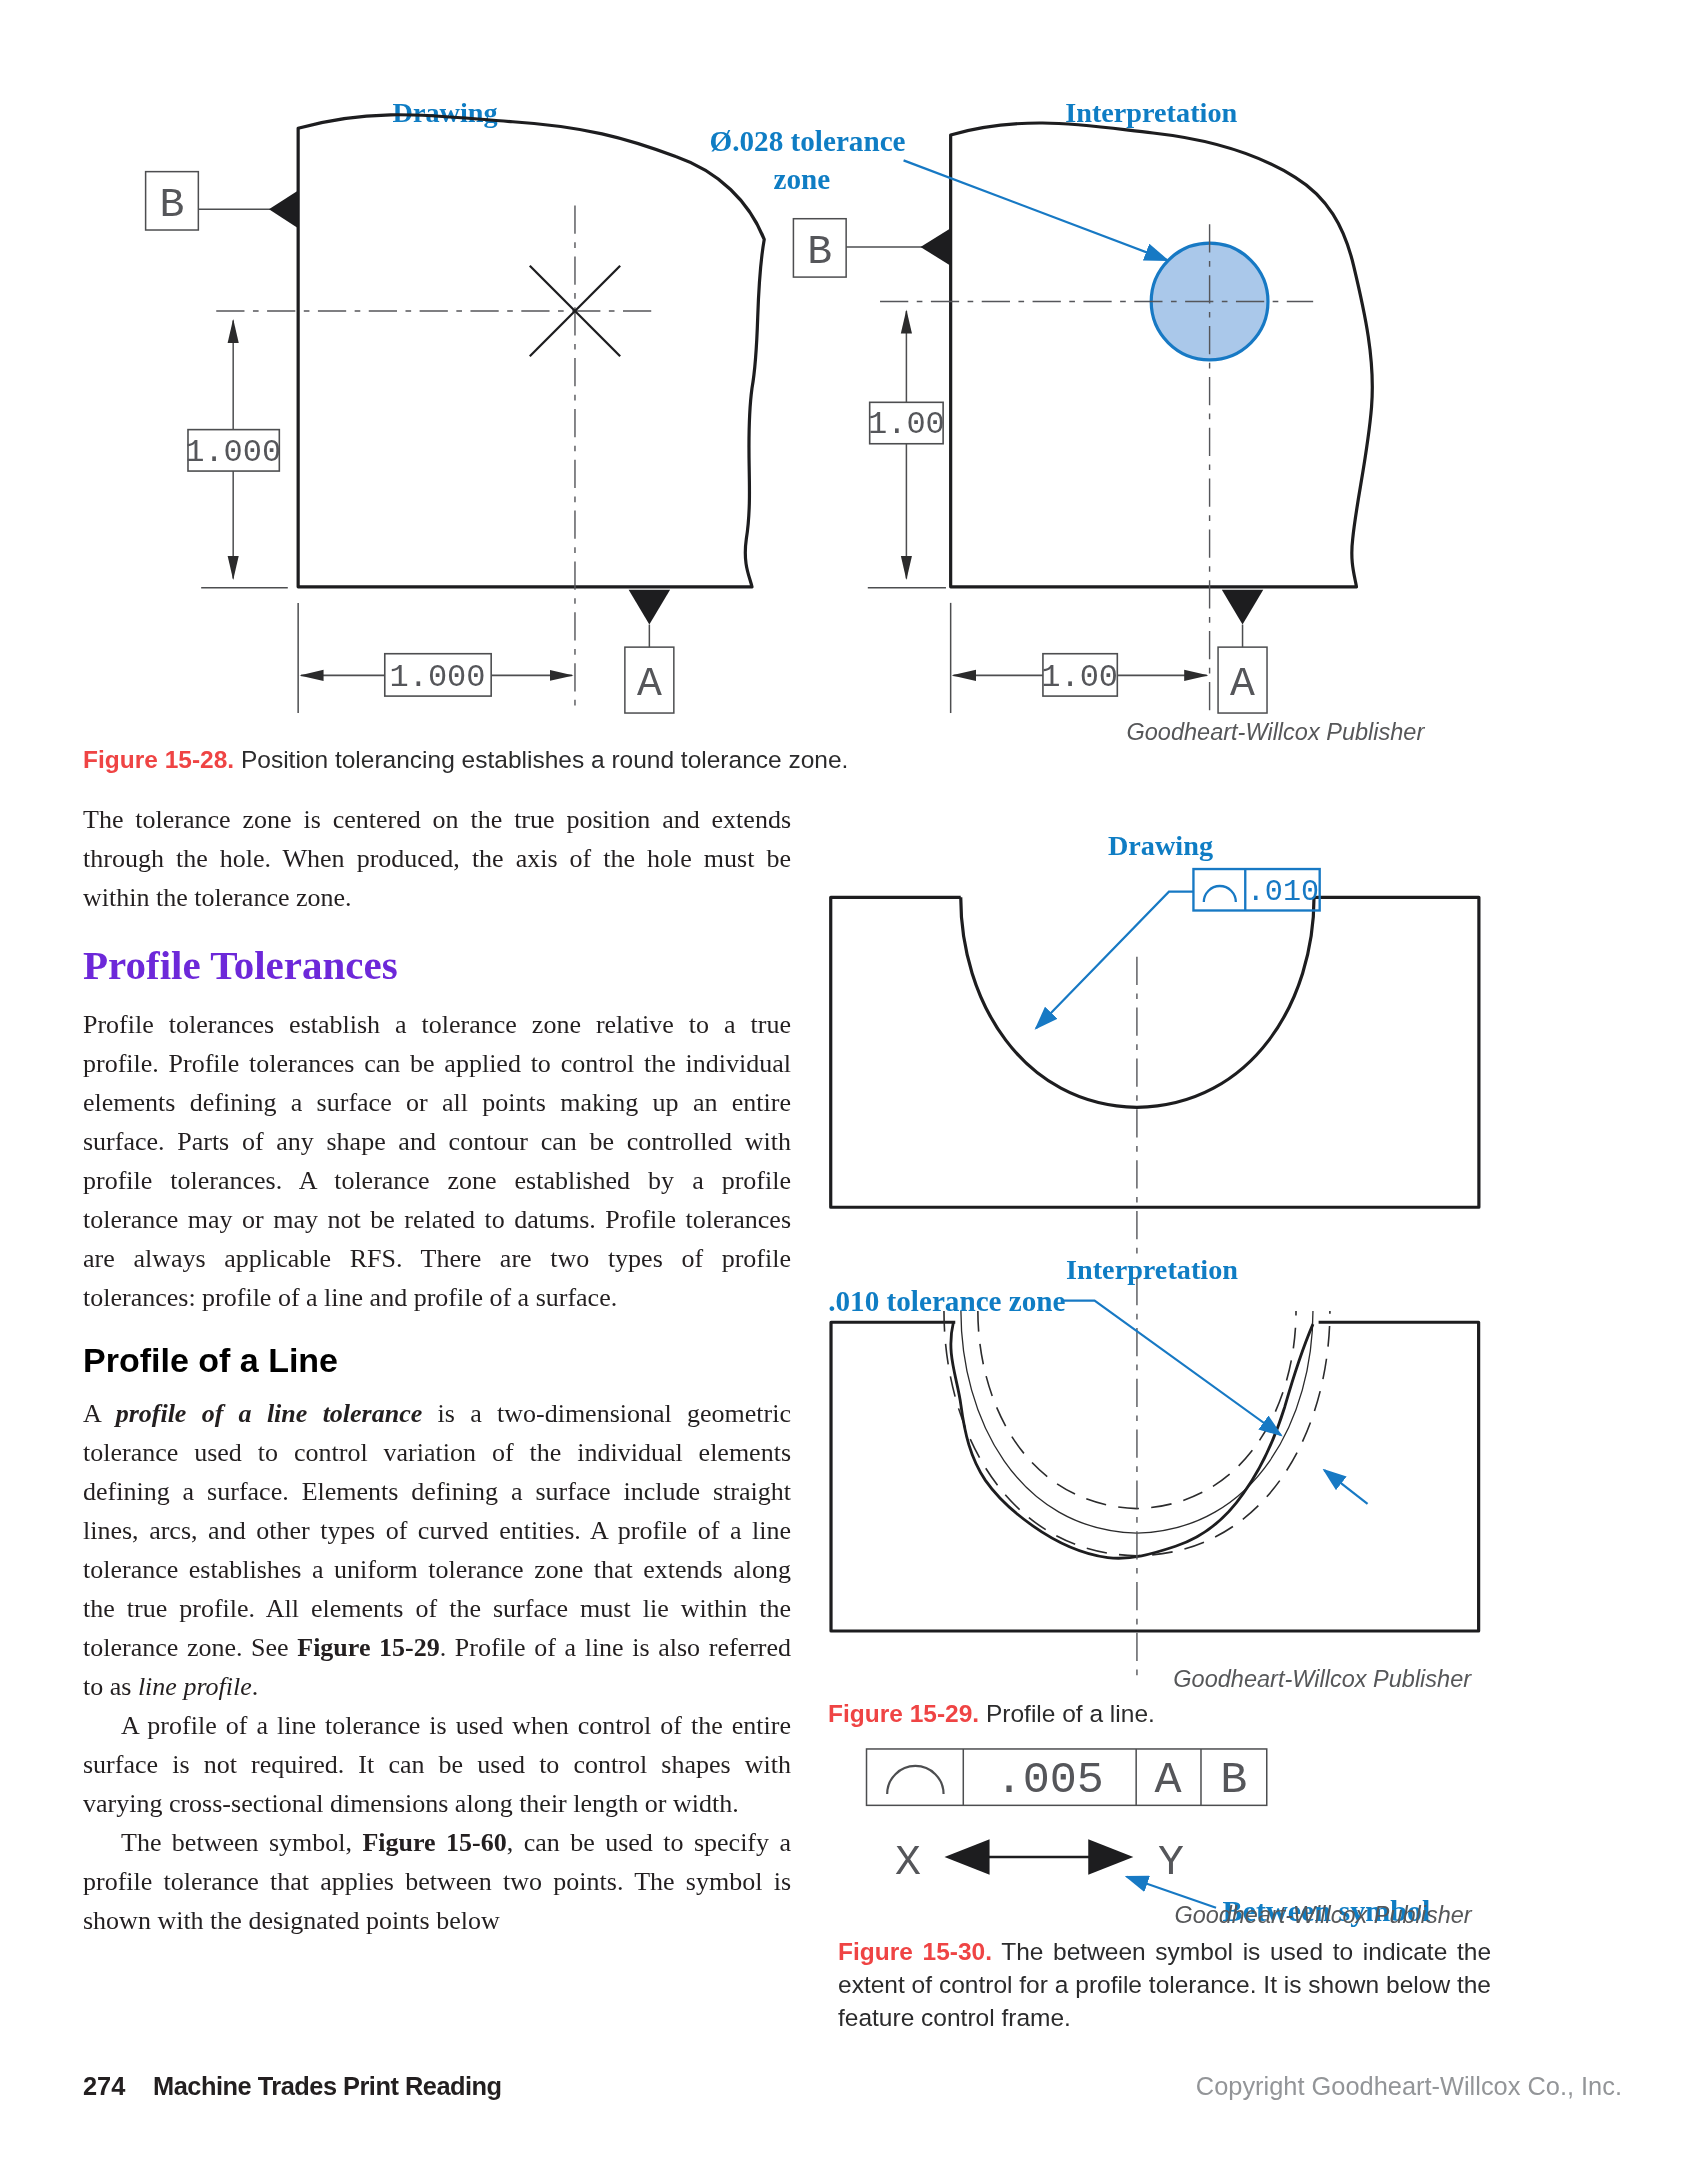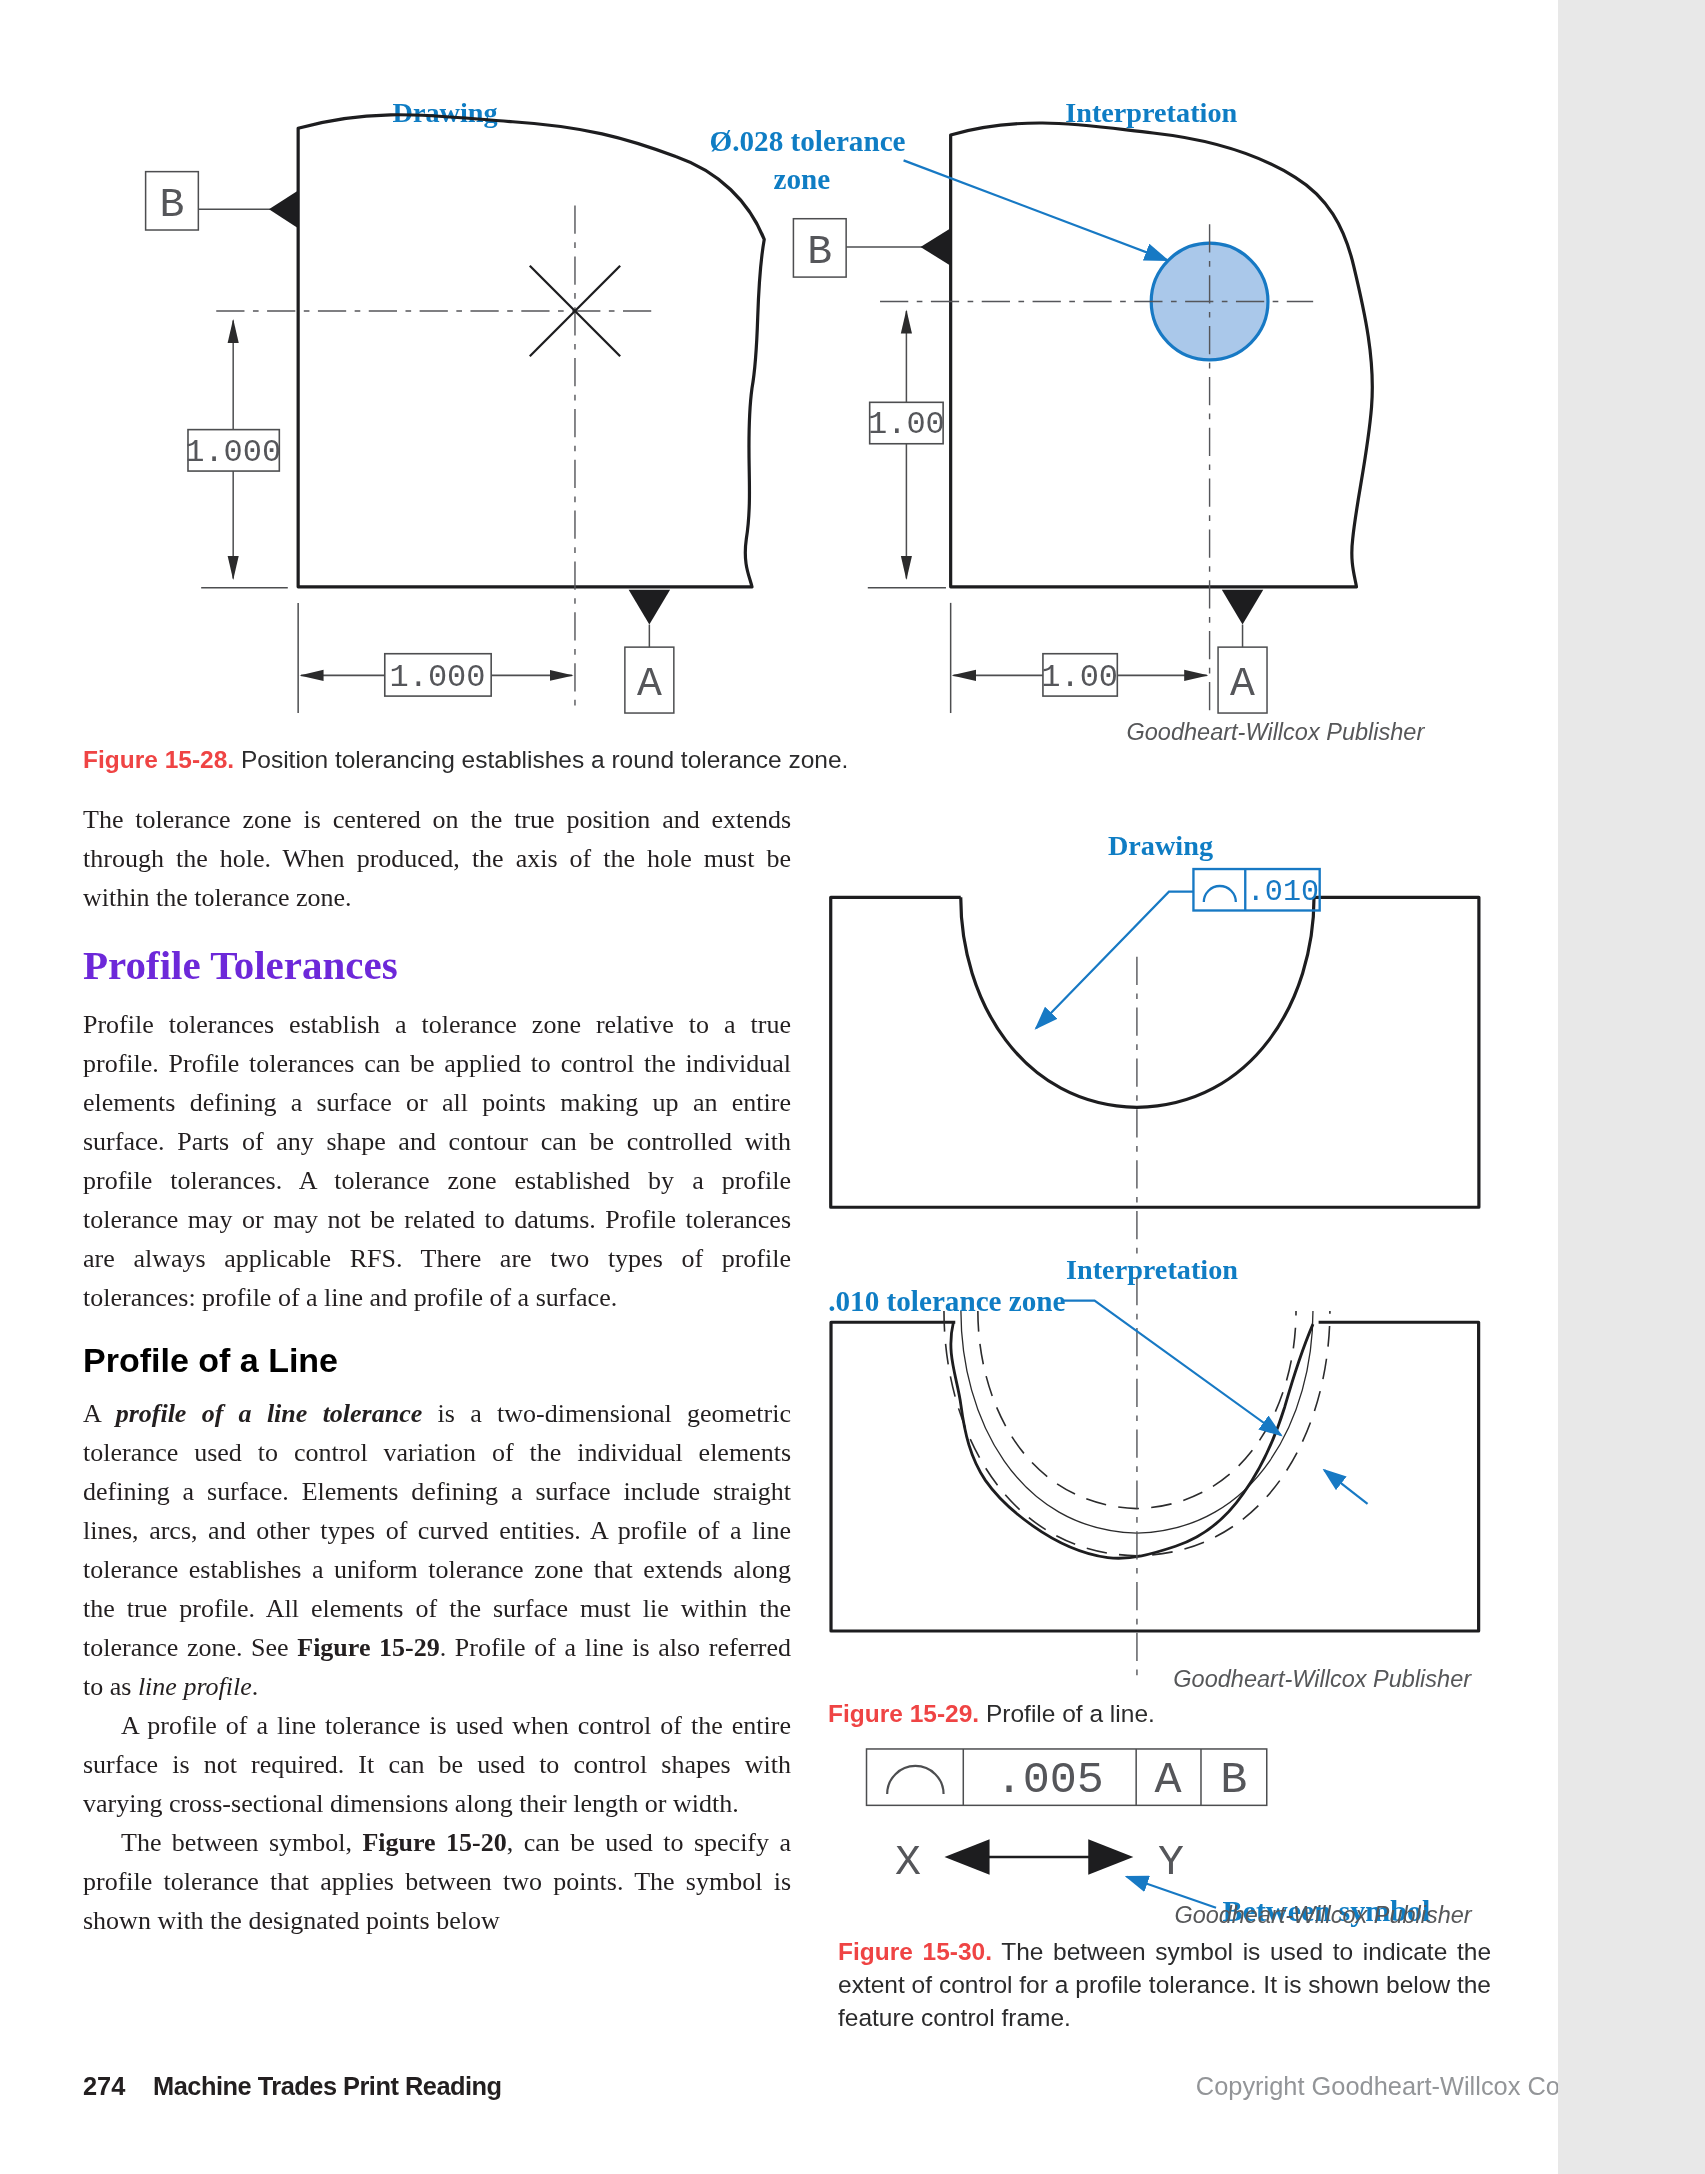--- a/index.html
+++ b/index.html
@@ -3,7 +3,7 @@
 <meta charset="utf-8">
 <style>
   html,body{margin:0;padding:0;background:#e8e8e8;}
-  #page{position:relative;width:1558px;height:2174px;background:#ffffff;overflow:hidden;
+  #page{position:relative;width:1705px;height:2174px;background:#ffffff;overflow:hidden;
         font-family:"Liberation Serif",serif;}
   svg{position:absolute;overflow:visible;}
   

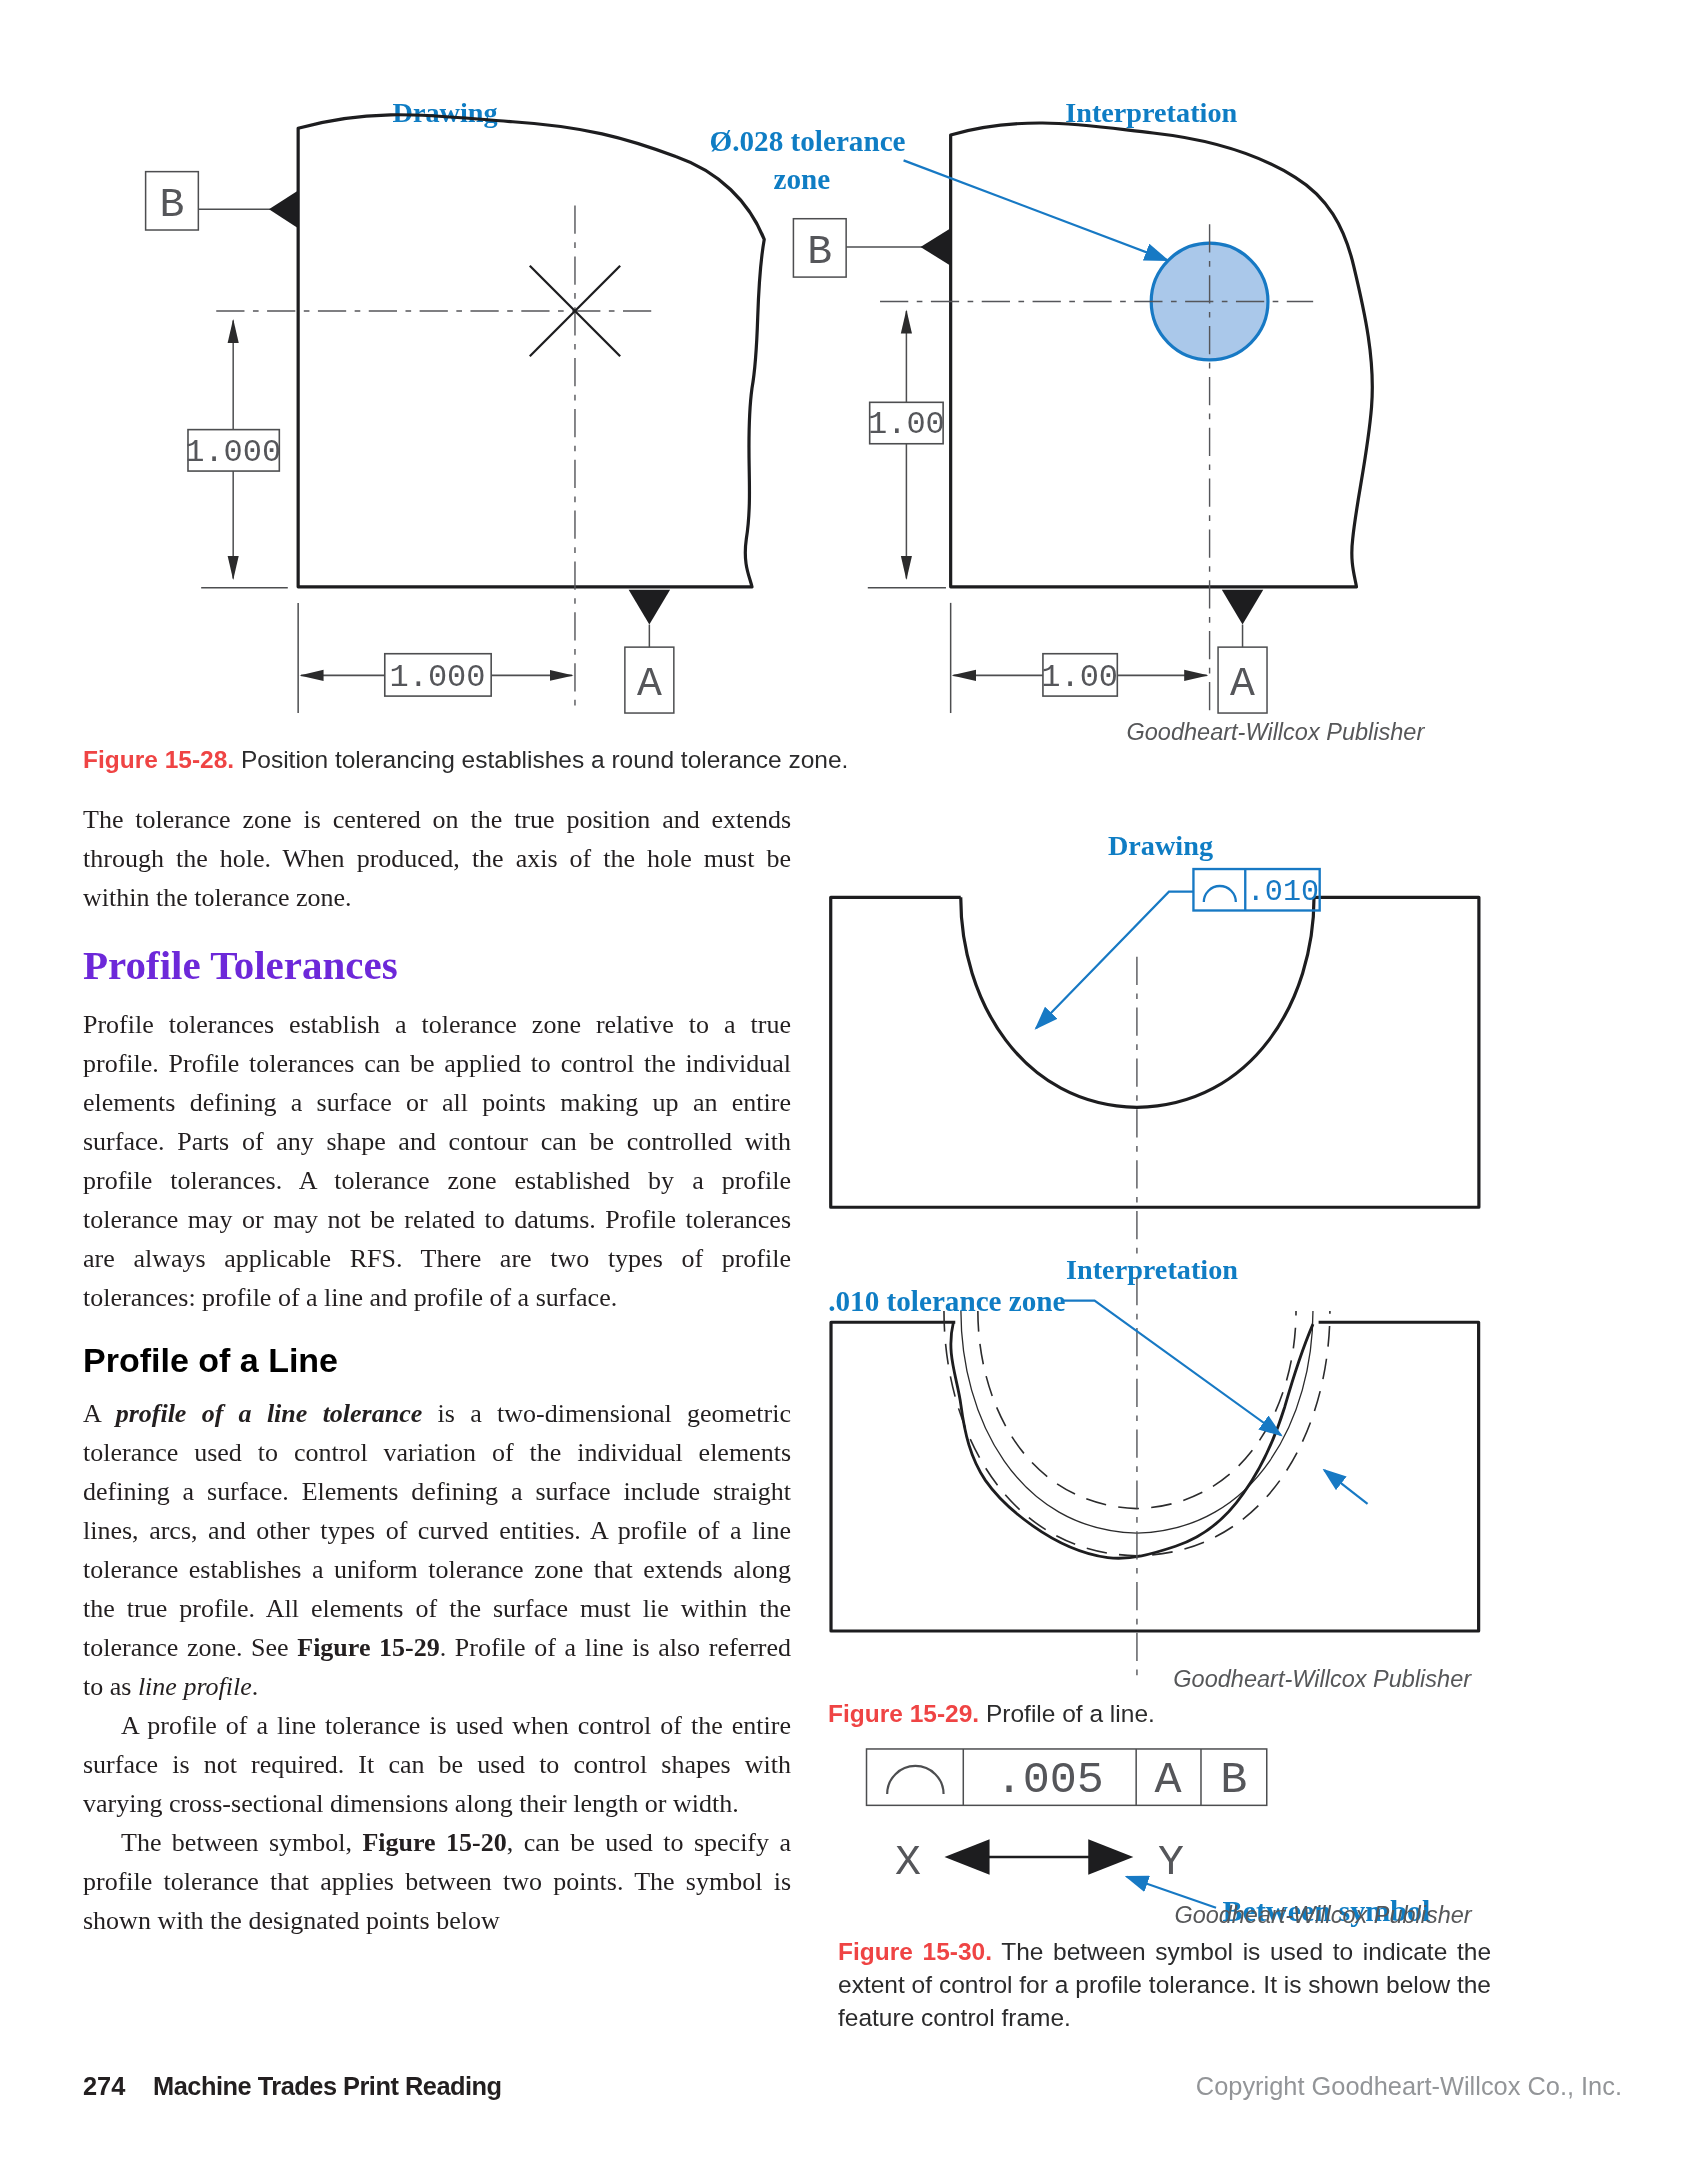--- a/index.html
+++ b/index.html
@@ -152,7 +152,7 @@
     <h2 class="sub">Profile of a Line</h2>
     <p><span>A </span><span class="bi">profile of a line tolerance</span><span> is a two-dimensional geometric tolerance used to control variation of the individual elements defining a surface. Elements defining a surface include straight lines, arcs, and other types of curved entities. A profile of a line tolerance establishes a uniform tolerance zone that extends along the true profile. All elements of the surface must lie within the tolerance zone. See </span><span class="b">Figure 15-29</span><span>. Profile of a line is also referred to as </span><span class="i">line profile</span><span>.</span></p>
     <p class="ind">A profile of a line tolerance is used when control of the entire surface is not required. It can be used to control shapes with varying cross-sectional dimensions along their length or width.</p>
-    <p class="ind"><span>The between symbol, </span><span class="b">Figure 15-20</span><span>, can be used to specify a profile tolerance that applies between two points. The symbol is shown with the designated points below</span></p>
+    <p class="ind"><span>The between symbol, </span><span class="b">Figure 15-60</span><span>, can be used to specify a profile tolerance that applies between two points. The symbol is shown with the designated points below</span></p>
   </div>
 
   <svg style="left:810px;top:819px" width="716" height="443" viewBox="860 870 760 470">

